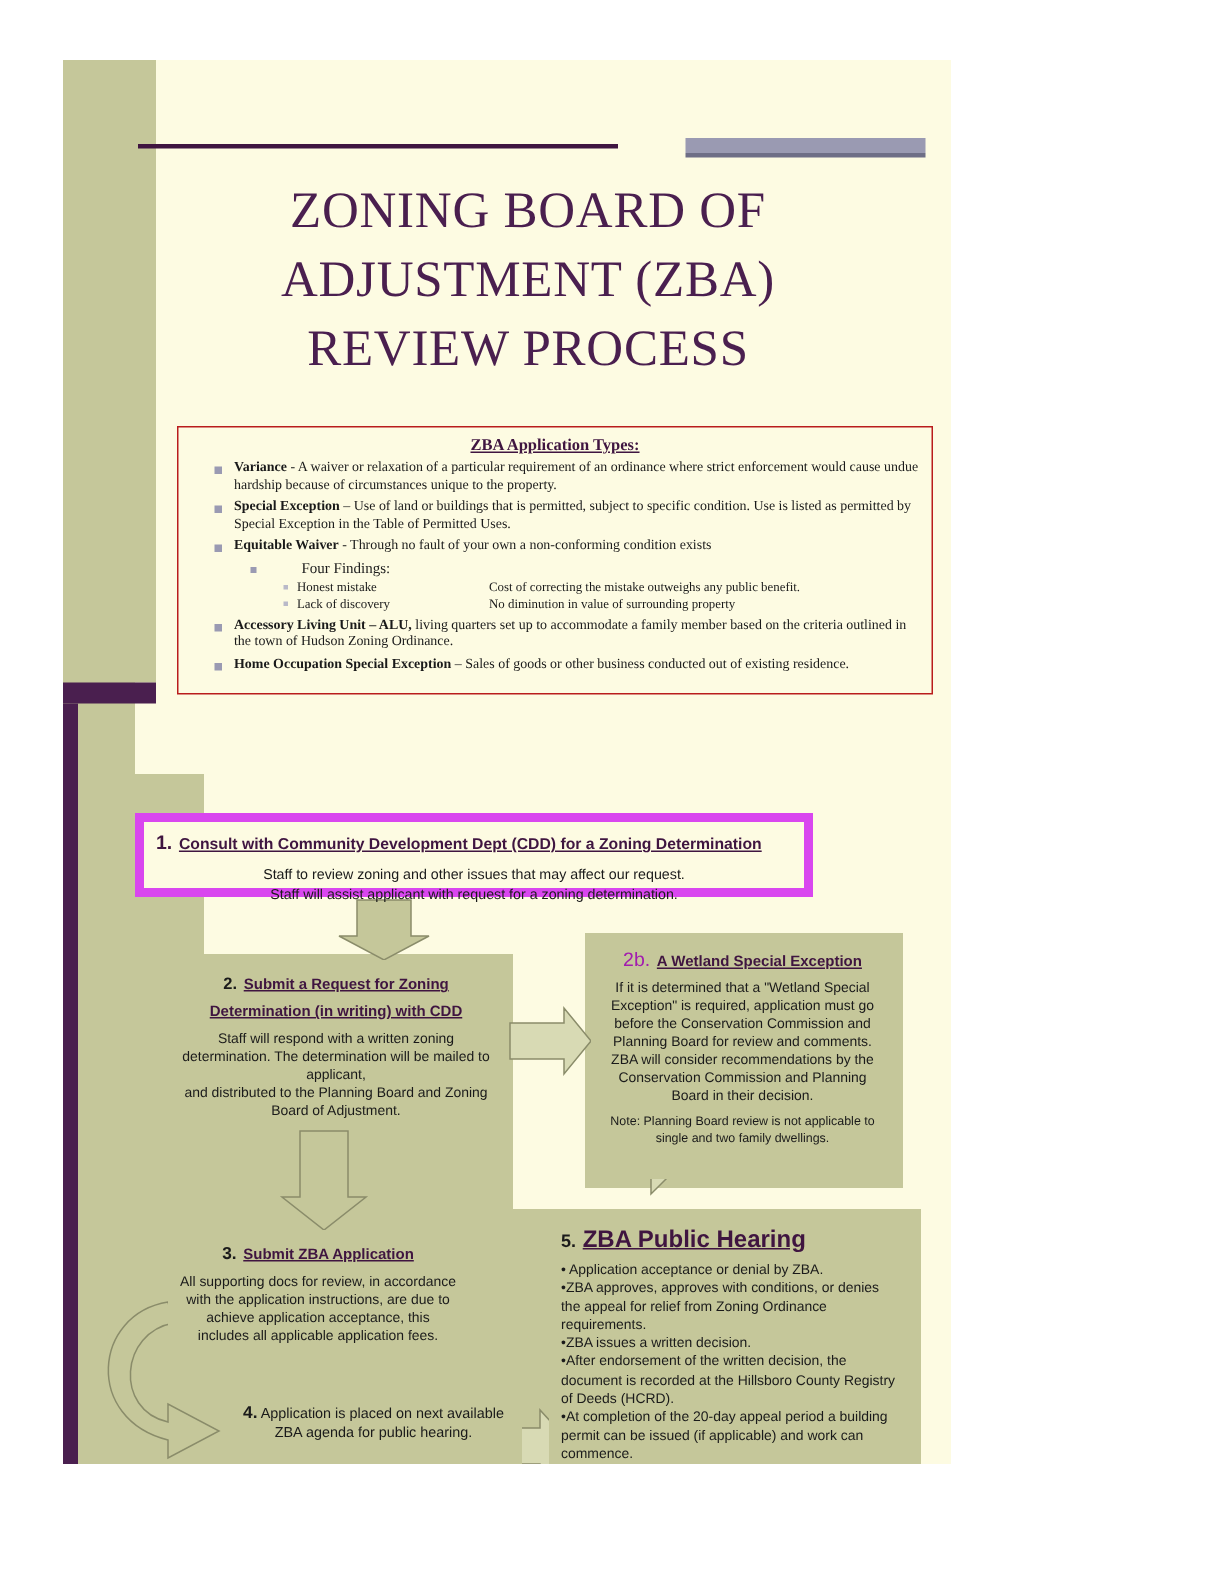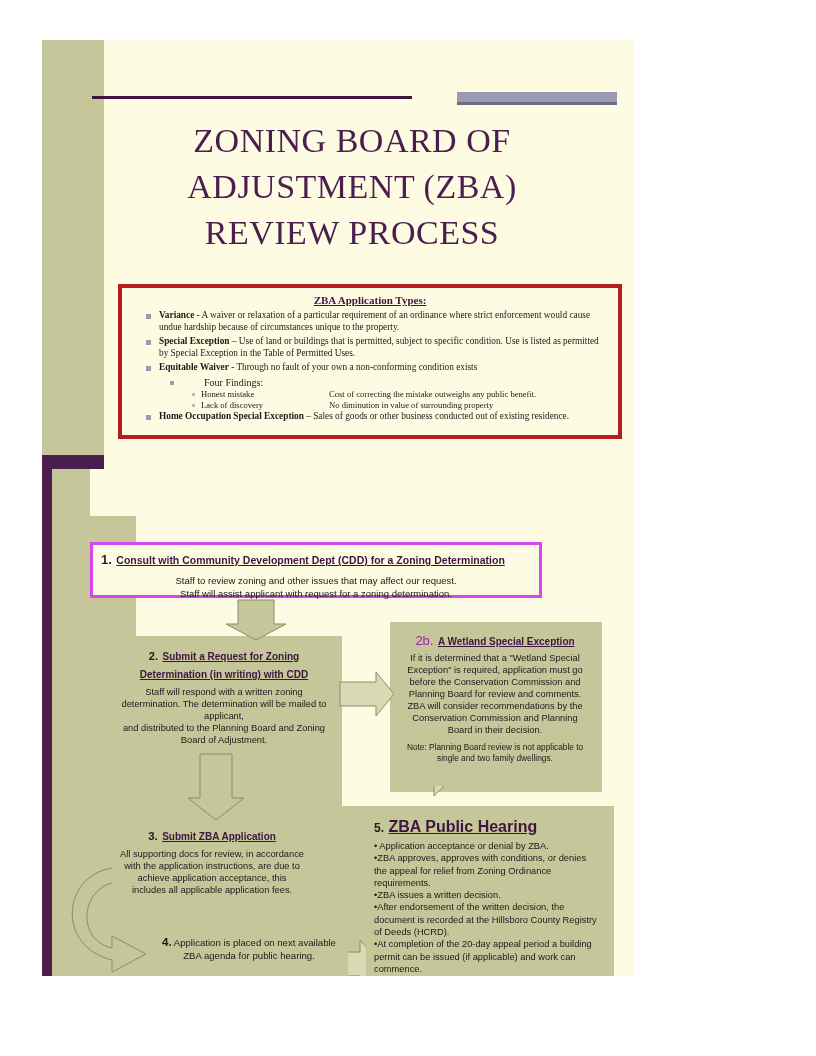--- a/index.html
+++ b/index.html
@@ -107,7 +107,7 @@
     top: 244px;
     width: 504px;
     background: #fdfbe2;
-    border: 4px solid #b91c1c;
+    border: 1px solid #b91c1c;
     box-sizing: border-box;
     padding: 6px 8px 10px 8px;
   }

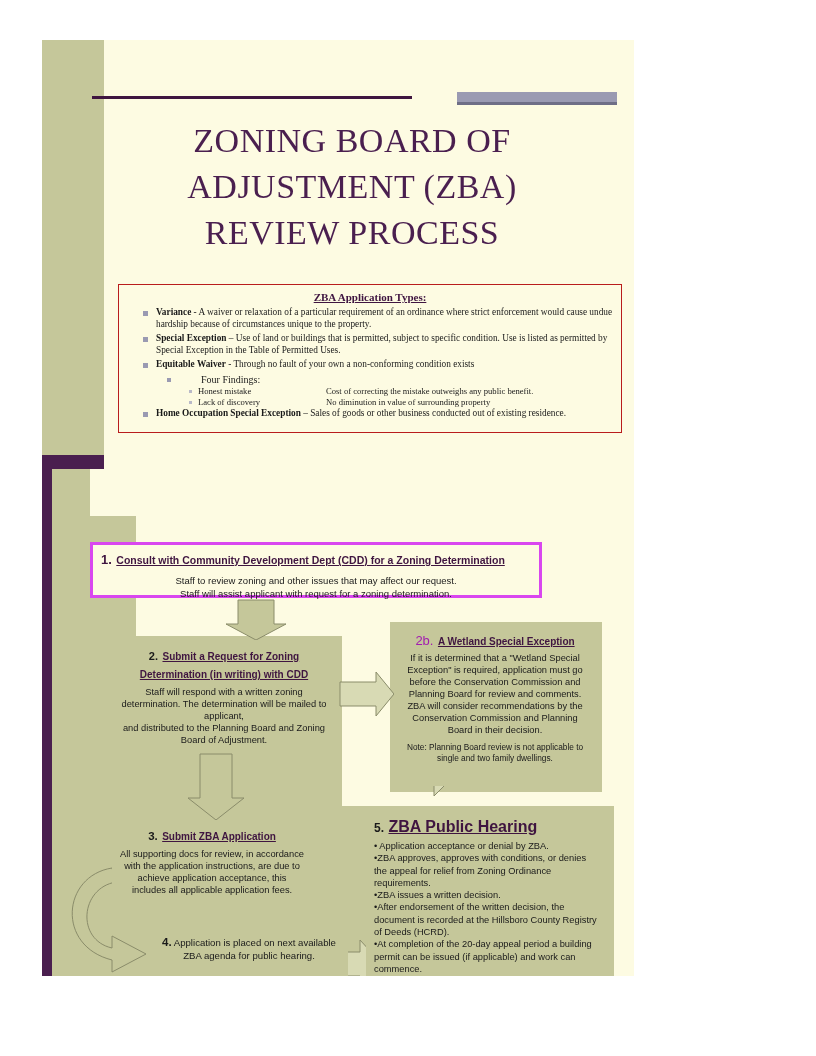--- a/index.html
+++ b/index.html
@@ -312,6 +312,10 @@
       <span class="find-b">No diminution in value of surrounding property</span>
     </div>
 
+    <div class="bullet-row" style="margin-top:4px;">
+      <span class="bullet-sq"></span>
+      <span class="bullet-text"><b>Accessory Living Unit – ALU,</b><span> </span><span>living quarters set up to accommodate a family member based on the criteria outlined in the town of Hudson Zoning Ordinance.</span></span>
+    </div>
 
     <div class="bullet-row">
       <span class="bullet-sq"></span>

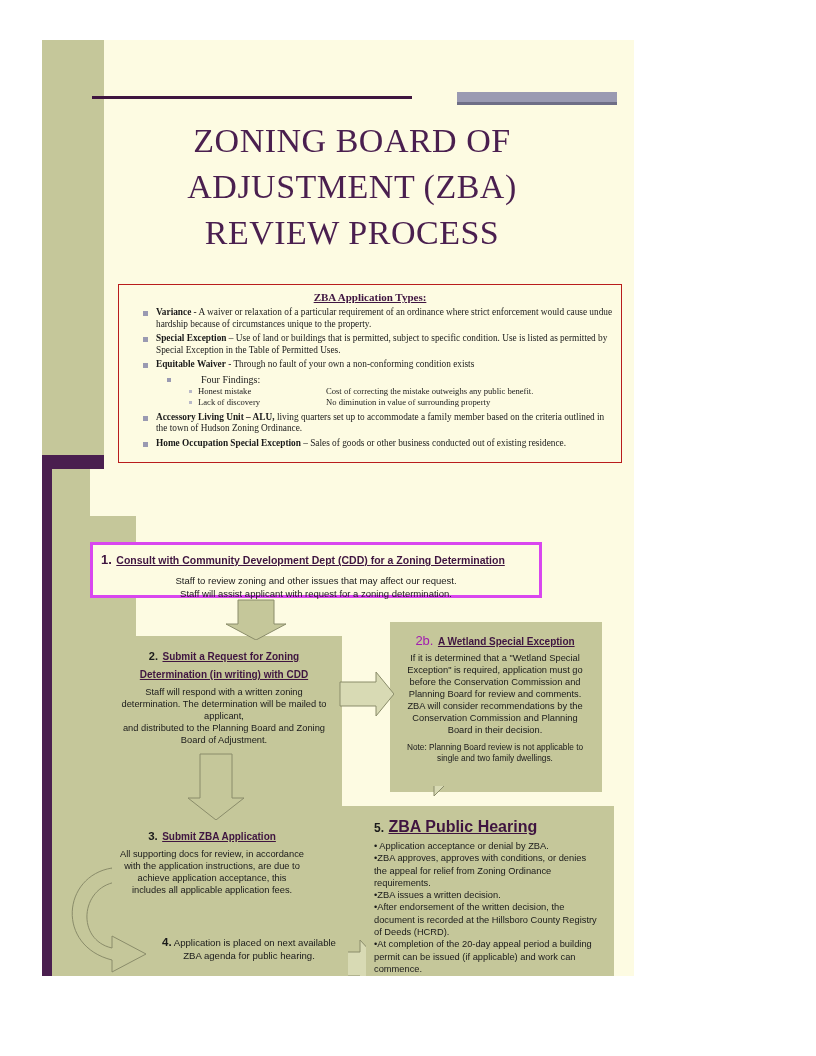--- a/index.html
+++ b/index.html
@@ -210,7 +210,7 @@
 
   .step1 {
     left: 48px; top: 26px; width: 452px; height: 56px;
-    border: 3px solid #d946ef;
+    border: 6px solid #d946ef;
     padding: 5px 8px;
   }
   .step1 .hd { font-size: 10.5px; }

